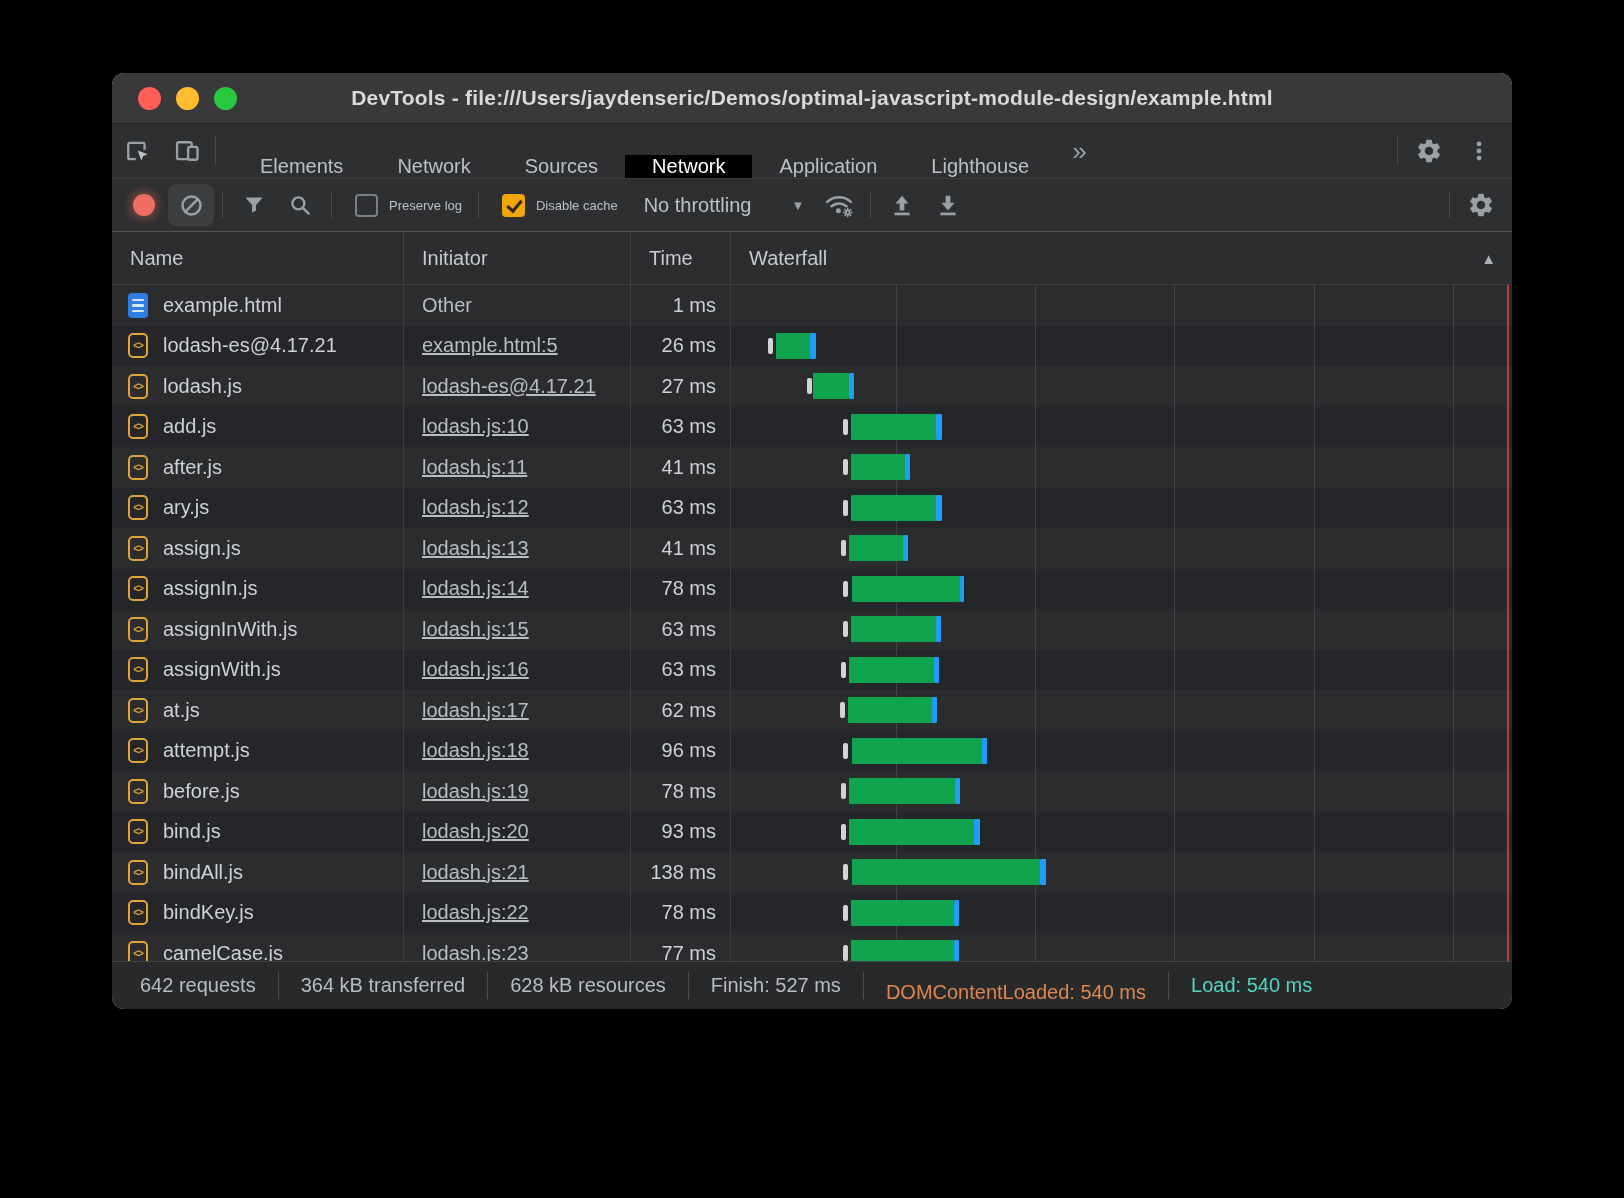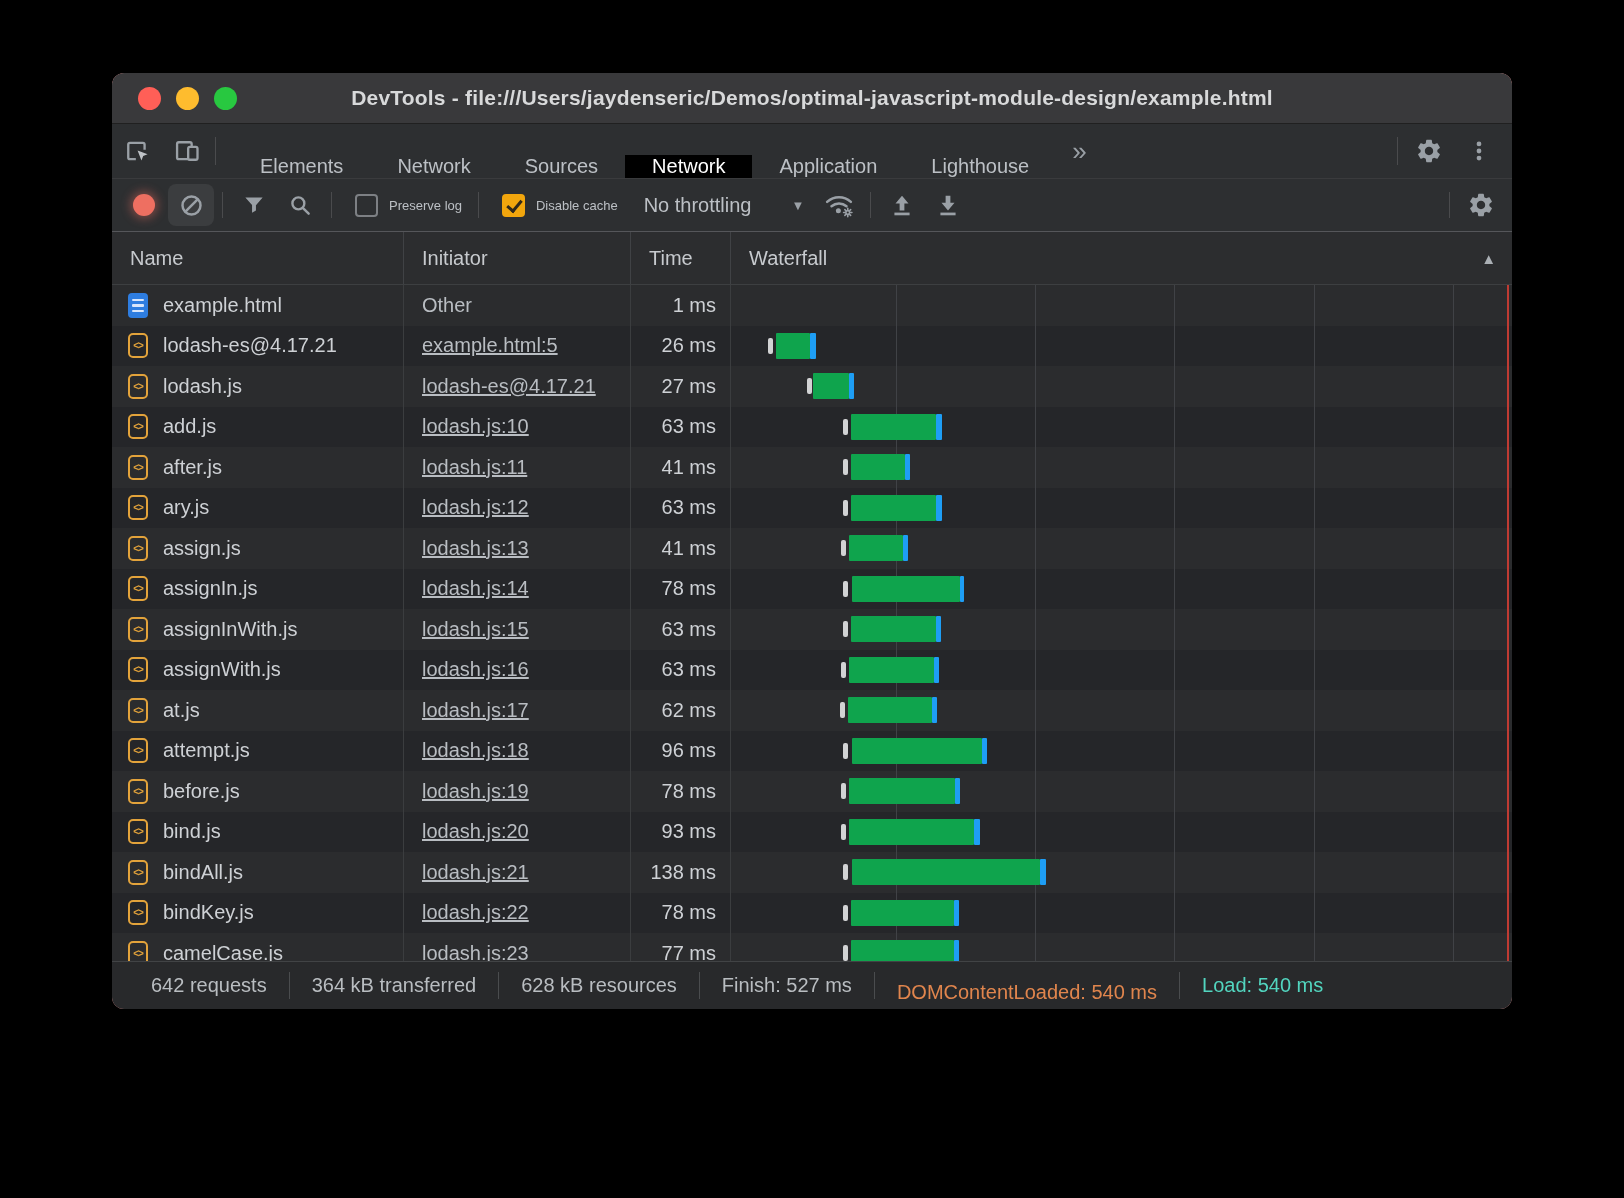--- a/index.html
+++ b/index.html
@@ -63,7 +63,7 @@
   .redline{position:absolute;top:0;bottom:0;width:2px;background:#bf3b33}
 
   
-  .statusbar{height:47px;background:#28292b;border-top:1px solid #414345;display:flex;align-items:center;font-size:20px;color:#b9bdc1;padding:0 17px}
+  .statusbar{height:47px;background:#28292b;border-top:1px solid #414345;display:flex;align-items:center;font-size:20px;color:#b9bdc1;padding:0 6px}
   .sitem{padding:0 22px;white-space:nowrap}
   .sdiv{width:1px;height:27px;background:#4a4c4e;flex:none}
 </style>

